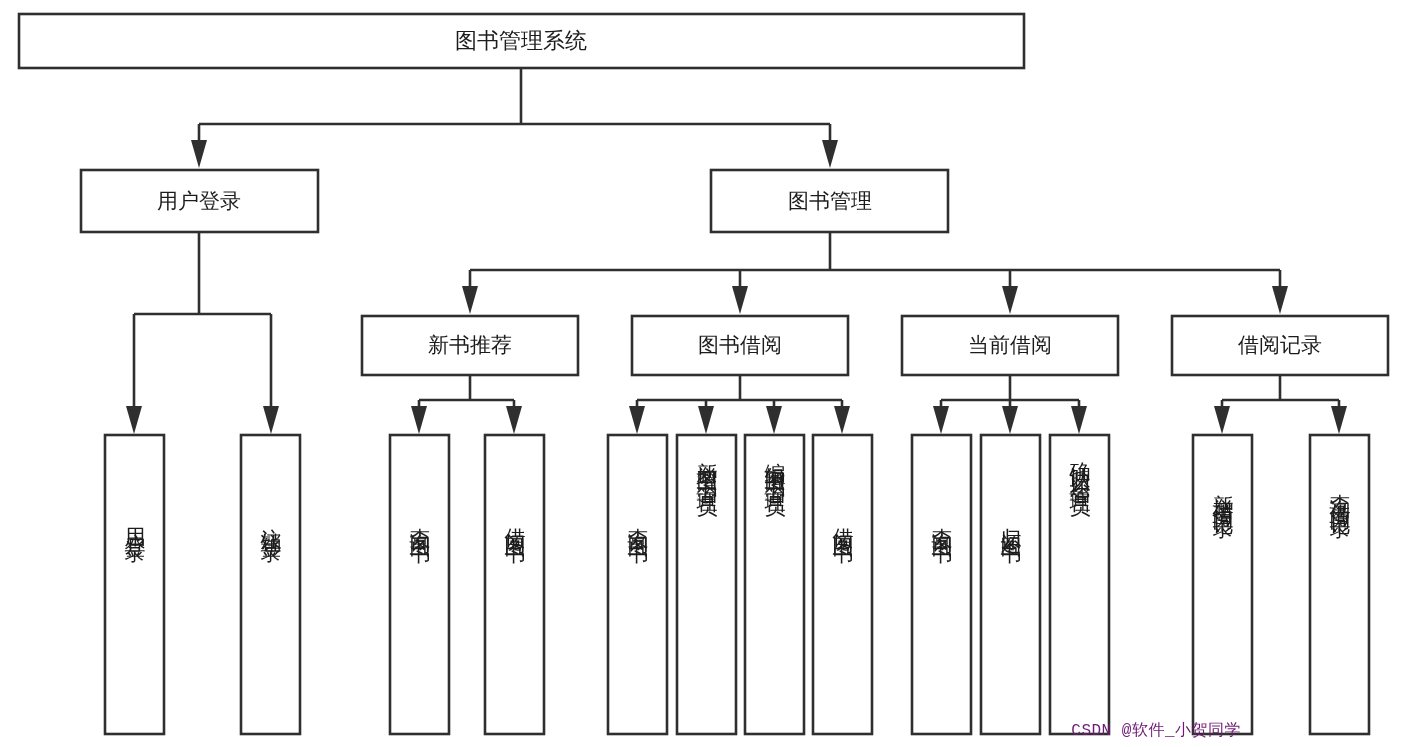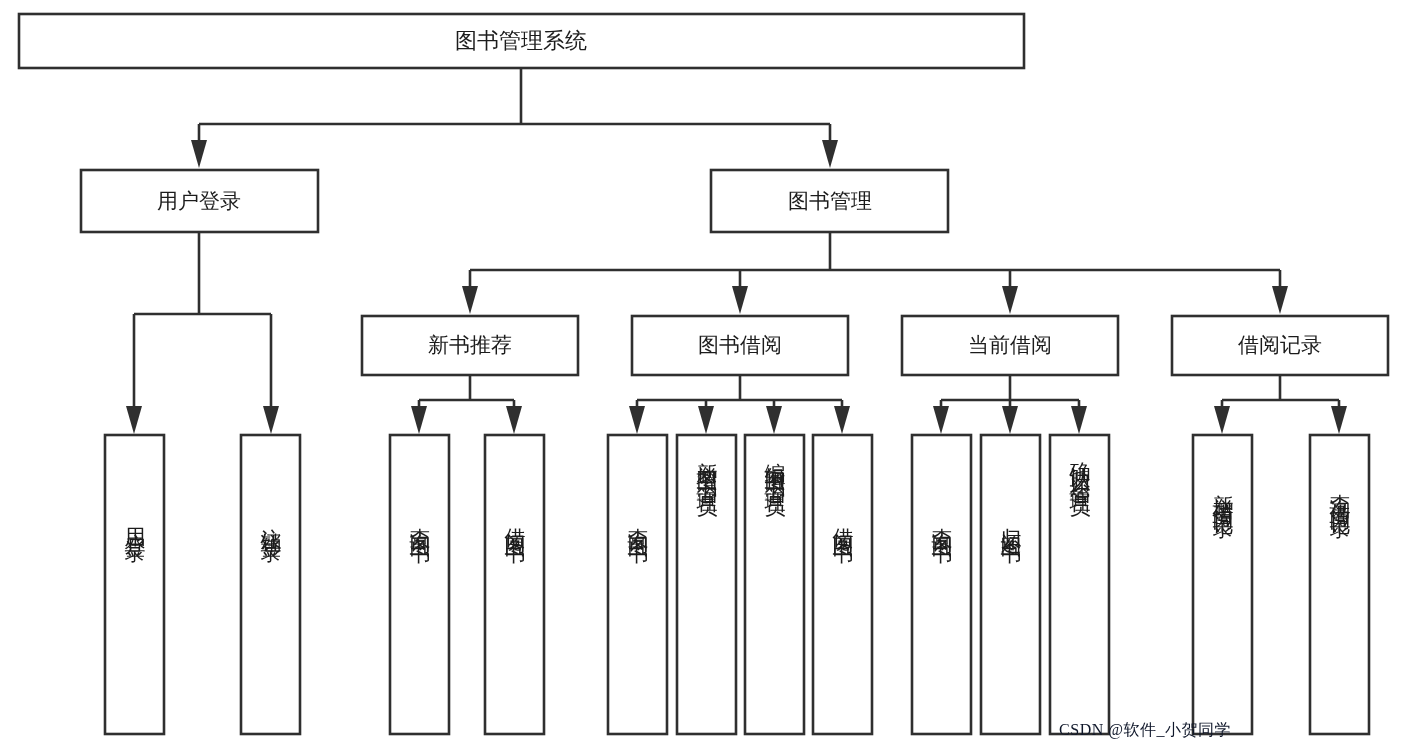--- a/index.html
+++ b/index.html
@@ -79,11 +79,11 @@
   }
   .watermark {
     position: absolute;
-    right: 22px;
+    right: 12px;
     bottom: 6px;
-    font-family: Liberation Serif, serif;
+    font-family: Liberation Mono, monospace;
     font-size: 16px;
-    color: #0f172a;
+    color: #701a75;
     letter-spacing: 0.5px;
     white-space: nowrap;
   }

